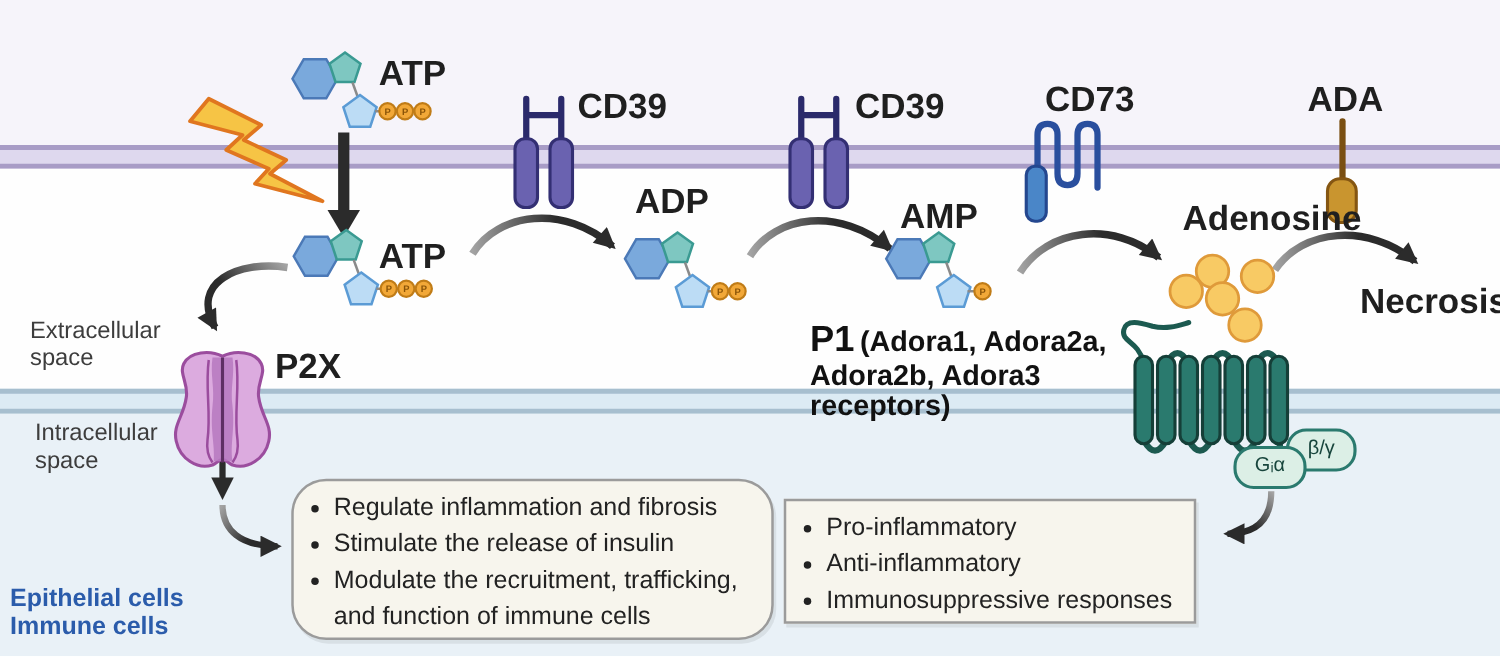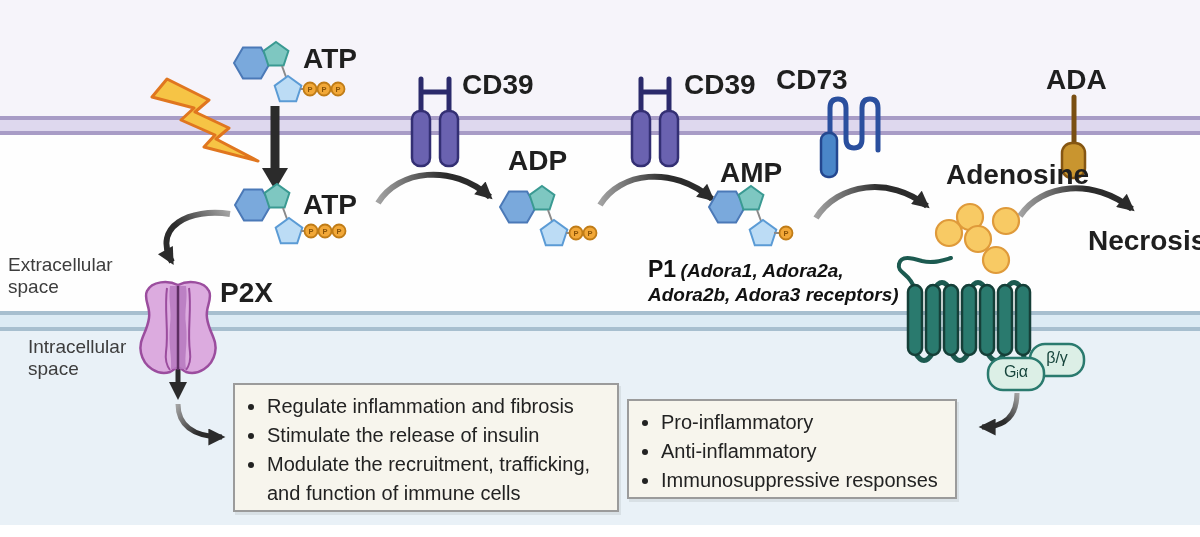--- a/index.html
+++ b/index.html
@@ -208,7 +208,7 @@
   <div class="lbl" style="left:303px;top:192px;">ATP</div>
   <div class="lbl" style="left:462px;top:72px;">CD39</div>
   <div class="lbl" style="left:684px;top:72px;">CD39</div>
-  <div class="lbl" style="left:776px;top:67px;">CD73</div>
+  <div class="lbl" style="left:836px;top:67px;">CD73</div>
   <div class="lbl" style="left:1046px;top:67px;">ADA</div>
   <div class="lbl" style="left:508px;top:148px;">ADP</div>
   <div class="lbl" style="left:720px;top:160px;">AMP</div>

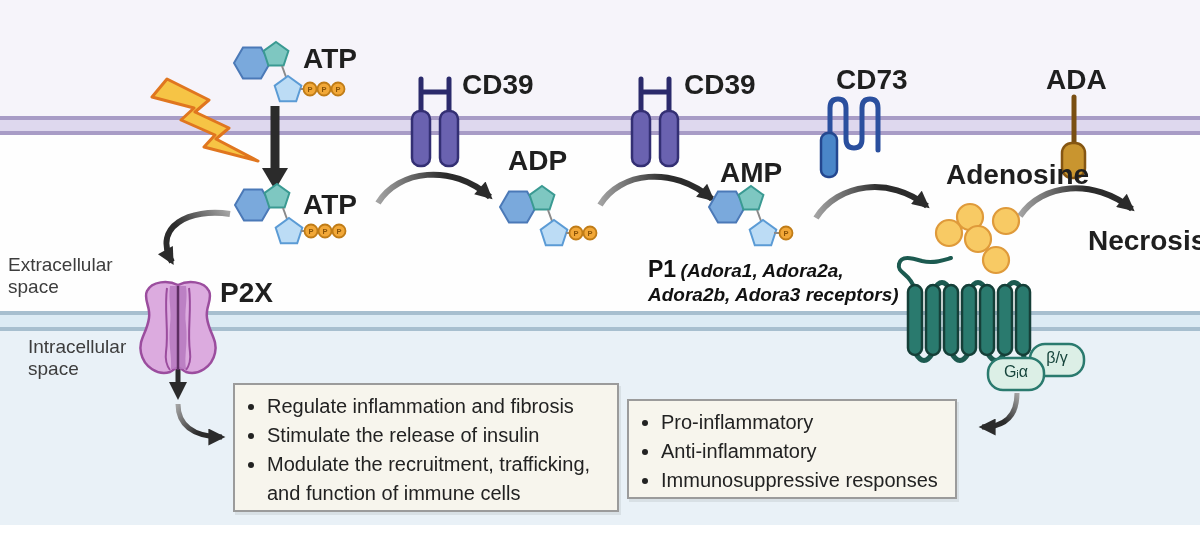--- a/index.html
+++ b/index.html
@@ -221,7 +221,7 @@
     <span class="p1-sub">(Adora1, Adora2a, Adora2b, Adora3 receptors)</span>
   </div>
 
-  <div class="lbl lbl-plain" style="left:8px;top:254px;">Extracellular
+  <div class="lbl lbl-plain" style="left:24px;top:254px;">Extracellular
 space</div>
   <div class="lbl lbl-plain" style="left:8px;top:336px;margin-left:20px;">Intracellular
 space</div>

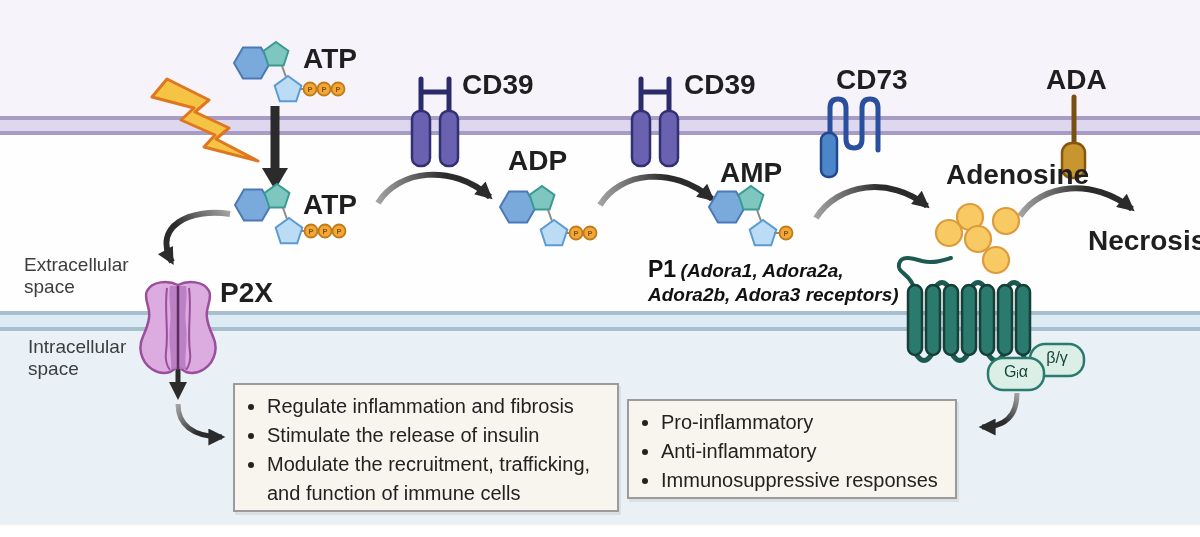--- a/index.html
+++ b/index.html
@@ -21,7 +21,7 @@
   .lbl-center{text-align:center;line-height:28px;font-size:22px;}
   .lbl-blue{color:#2b5cab;font-size:20px;line-height:22px;}
   .p1-wrap{position:absolute;left:648px;top:256px;width:252px;color:#111;}
-  .p1-main{font-weight:bold;font-size:23px;}
+  .p1-main{font-weight:bold;font-size:29px;}
   .p1-sub{font-weight:bold;font-size:19px;line-height:23px;font-style:italic;}
   .effect-box{position:absolute;background:#f7f5ed;border:2px solid #9b9b9b;
     box-shadow:2px 3px 0 rgba(0,0,0,0.07);}

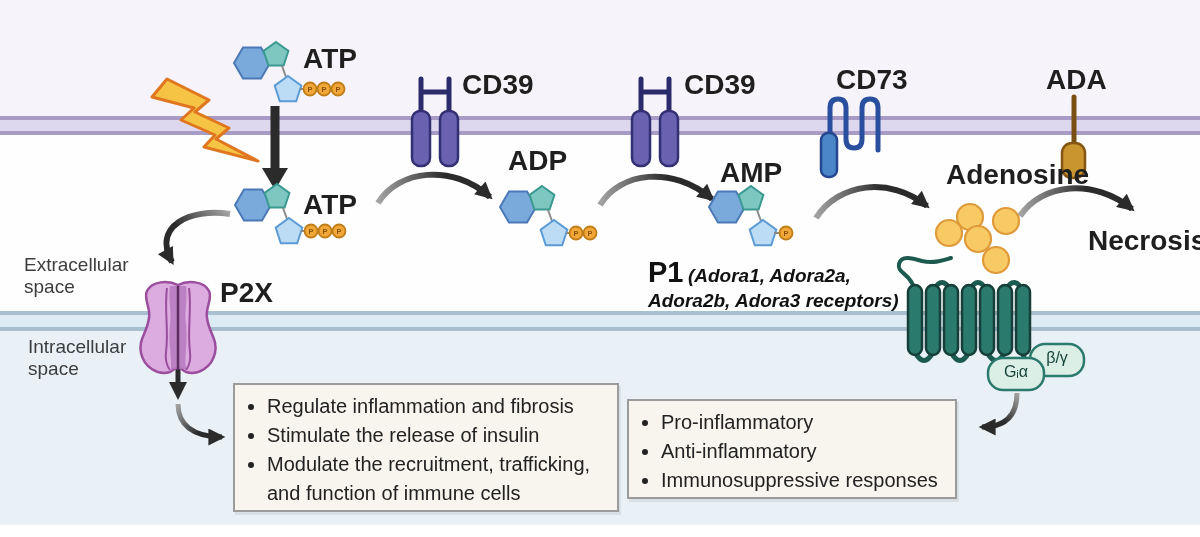--- a/index.html
+++ b/index.html
@@ -22,7 +22,7 @@
   .lbl-blue{color:#2b5cab;font-size:20px;line-height:22px;}
   .p1-wrap{position:absolute;left:648px;top:256px;width:252px;color:#111;}
   .p1-main{font-weight:bold;font-size:29px;}
-  .p1-sub{font-weight:bold;font-size:19px;line-height:23px;font-style:italic;}
+  .p1-sub{font-weight:bold;font-size:23px;line-height:23px;}
   .effect-box{position:absolute;background:#f7f5ed;border:2px solid #9b9b9b;
     box-shadow:2px 3px 0 rgba(0,0,0,0.07);}
   .effect-box ul{margin:0;padding:7px 10px 6px 32px;list-style:disc;}

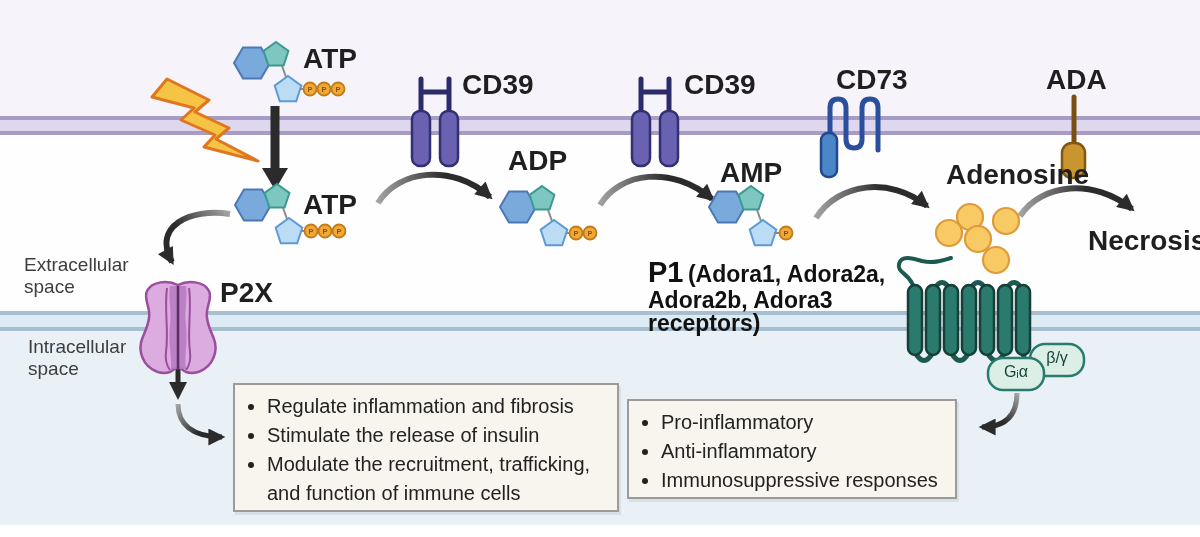--- a/index.html
+++ b/index.html
@@ -226,7 +226,7 @@
   <div class="lbl lbl-plain" style="left:8px;top:336px;margin-left:20px;">Intracellular
 space</div>
 
-  <div class="effect-box" style="left:233px;top:383px;width:382px;height:125px;">
+  <div class="effect-box" style="left:233px;top:383px;width:382px;height:125px;border-radius:28px;">
     <ul>
         <li>Regulate inflammation and fibrosis</li>
         <li>Stimulate the release of insulin</li>

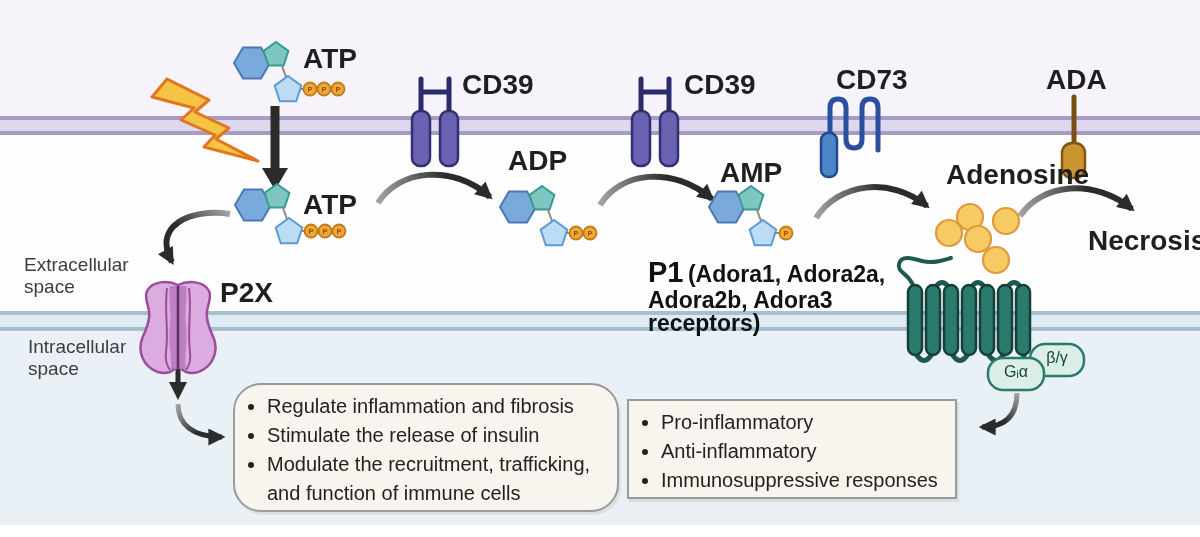--- a/index.html
+++ b/index.html
@@ -225,6 +225,8 @@
 space</div>
   <div class="lbl lbl-plain" style="left:8px;top:336px;margin-left:20px;">Intracellular
 space</div>
+  <div class="lbl lbl-blue" style="left:8px;top:468px;">Epithelial cells
+Immune cells</div>
 
   <div class="effect-box" style="left:233px;top:383px;width:382px;height:125px;border-radius:28px;">
     <ul>

